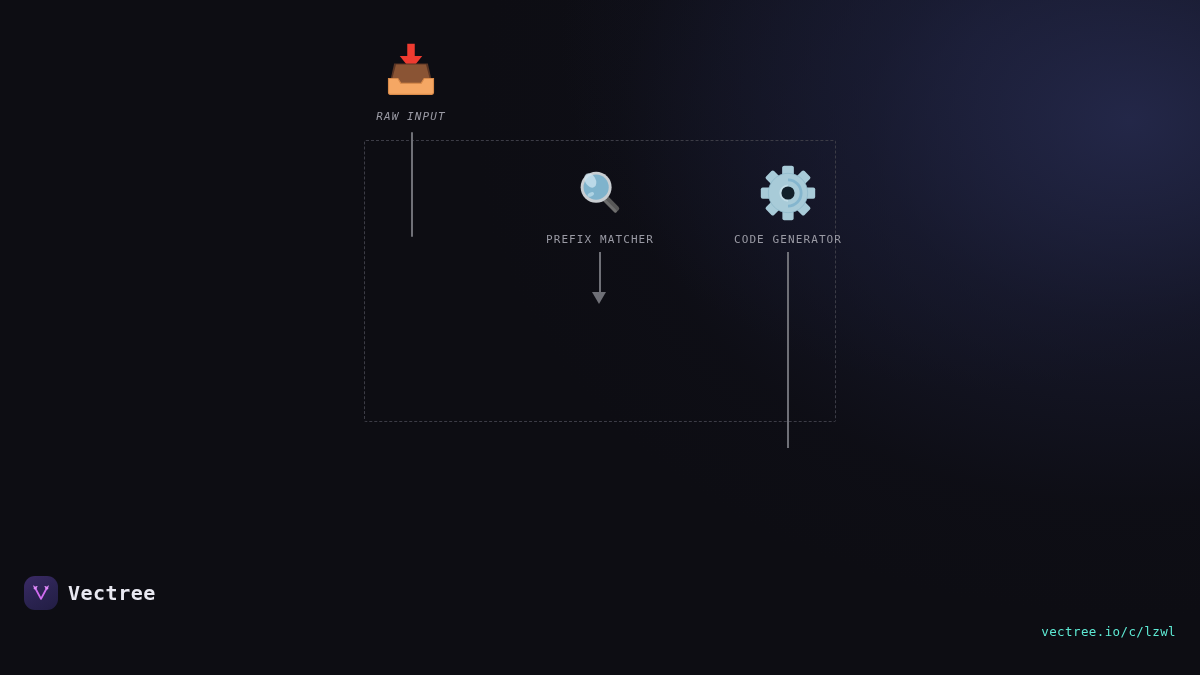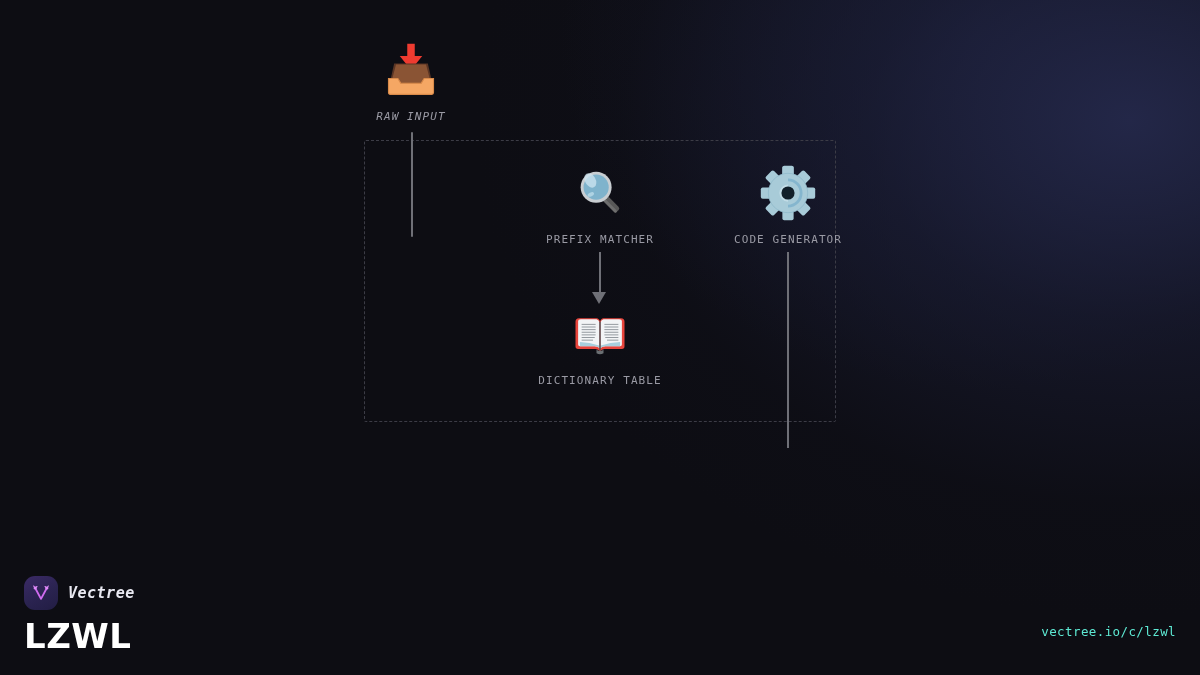--- a/index.html
+++ b/index.html
@@ -155,25 +155,6 @@
     <div class="label">PREFIX MATCHER</div>
   </div>
 
-  <div class="node" id="node-dictionary">
-    <div class="glyph">
-      <svg width="56" height="56" viewBox="0 0 64 64">
-        <path d="M4 18 Q4 14 8 14 L28 14 Q31 14 32 18 L32 52 Q30 49 27 49 L7 49 Q4 49 4 46 Z" fill="#E8453C"></path>
-        <path d="M60 18 Q60 14 56 14 L36 14 Q33 14 32 18 L32 52 Q34 49 37 49 L57 49 Q60 49 60 46 Z" fill="#E8453C"></path>
-        <path d="M7 17 Q7 15 10 15 L28 15 Q31 16 31.5 19 L31.5 48 Q29 46 26 46 L9 46 Q7 46 7 44 Z" fill="#F2F4F6"></path>
-        <path d="M57 17 Q57 15 54 15 L36 15 Q33 16 32.5 19 L32.5 48 Q35 46 38 46 L55 46 Q57 46 57 44 Z" fill="#F2F4F6"></path>
-        <path d="M9 41 Q20 41 31 45 L31.5 48 Q29 46 26 46 L9 46 Z" fill="#A8CFDD"></path>
-        <path d="M55 41 Q44 41 33 45 L32.5 48 Q35 46 38 46 L55 46 Z" fill="#A8CFDD"></path>
-        <g stroke="#7f868c" stroke-width="1.1" opacity="0.85">
-          <path d="M11 21 H27 M11 24 H27 M11 27 H27 M11 30 H27 M11 33 H27 M11 36 H26 M11 39 H24"></path>
-          <path d="M37 21 H53 M37 24 H53 M37 27 H53 M37 30 H53 M37 33 H53 M38 36 H53 M40 39 H53"></path>
-        </g>
-        <path d="M32 18 L32 52" stroke="#4b4b50" stroke-width="1.6"></path>
-        <path d="M28 50 Q32 53 36 50 L36 54 Q32 56 28 54 Z" fill="#6a6f73"></path>
-      </svg>
-    </div>
-    <div class="label">DICTIONARY TABLE</div>
-  </div>
 
 
 </div>

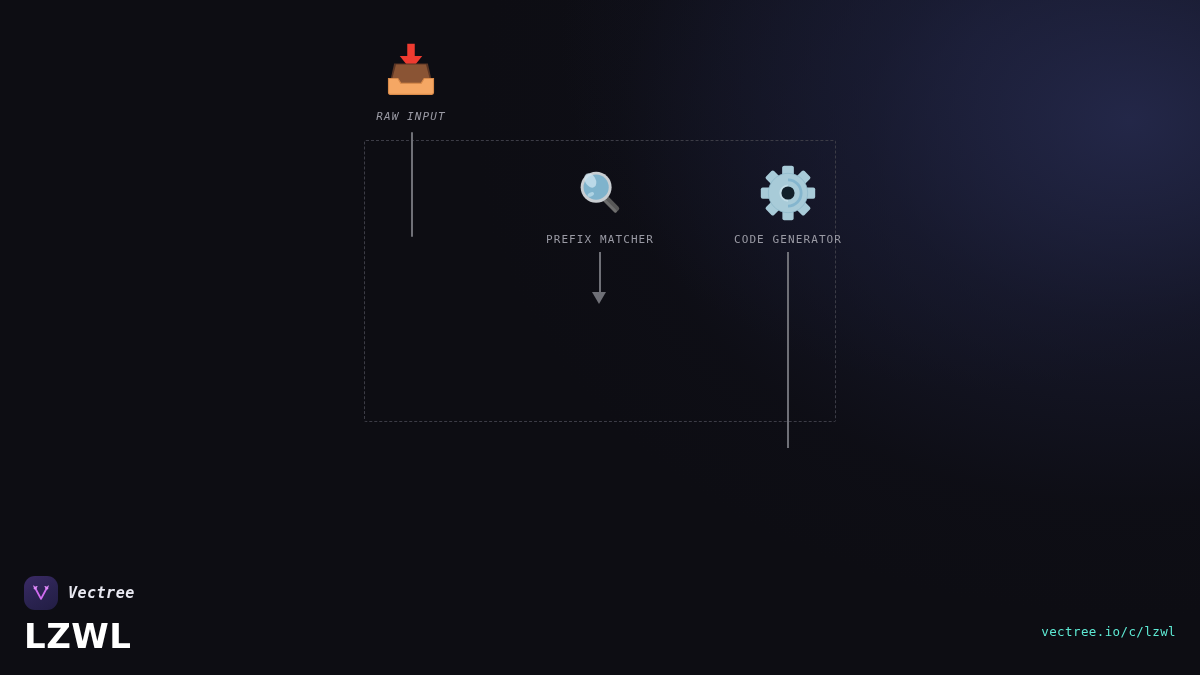--- a/index.html
+++ b/index.html
@@ -72,7 +72,7 @@
   }
   #brand-name {
     font-family:"DejaVu Sans Mono", monospace;
-    font-size:15px; font-weight:bold; color:#e9e9f2; letter-spacing:0.5px;font-style:italic;
+    font-size:20px; font-weight:bold; color:#e9e9f2; letter-spacing:0.5px;
   }
   #page-title {
     margin-top:9px;

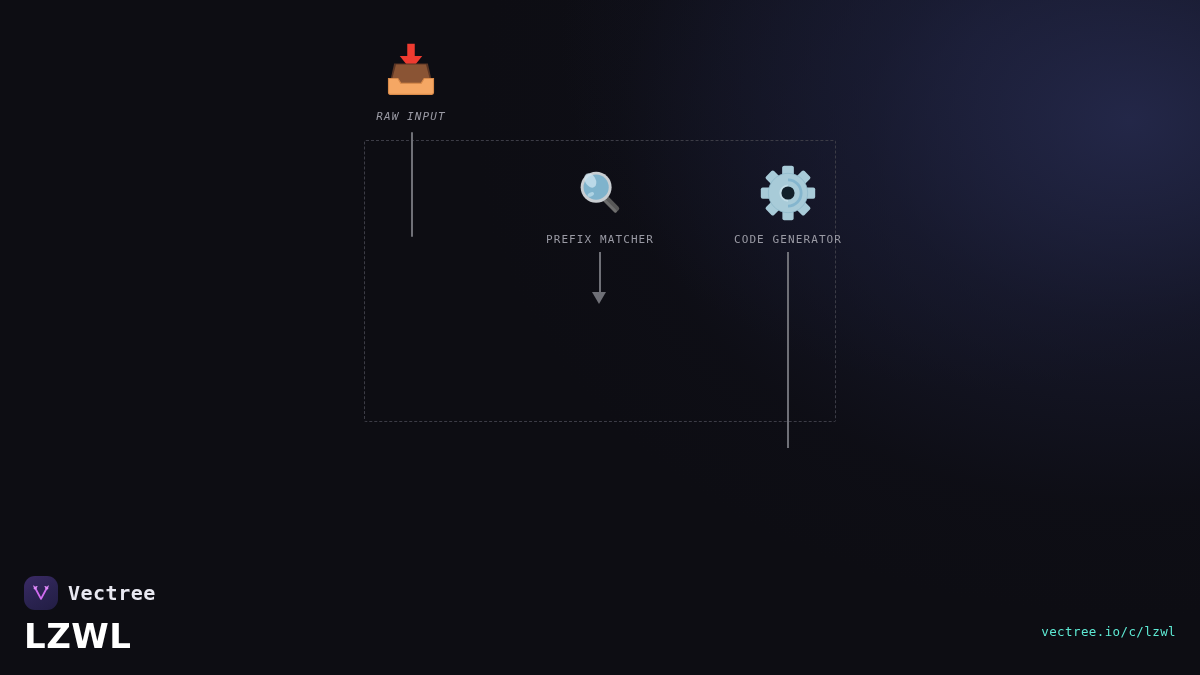--- a/index.html
+++ b/index.html
@@ -172,7 +172,6 @@
     </div>
     <div id="brand-name">Vectree</div>
   </div>
-  <div id="page-title">LZWL</div>
 </div>
 
 <div id="footer-url">vectree.io/c/lzwl</div>

